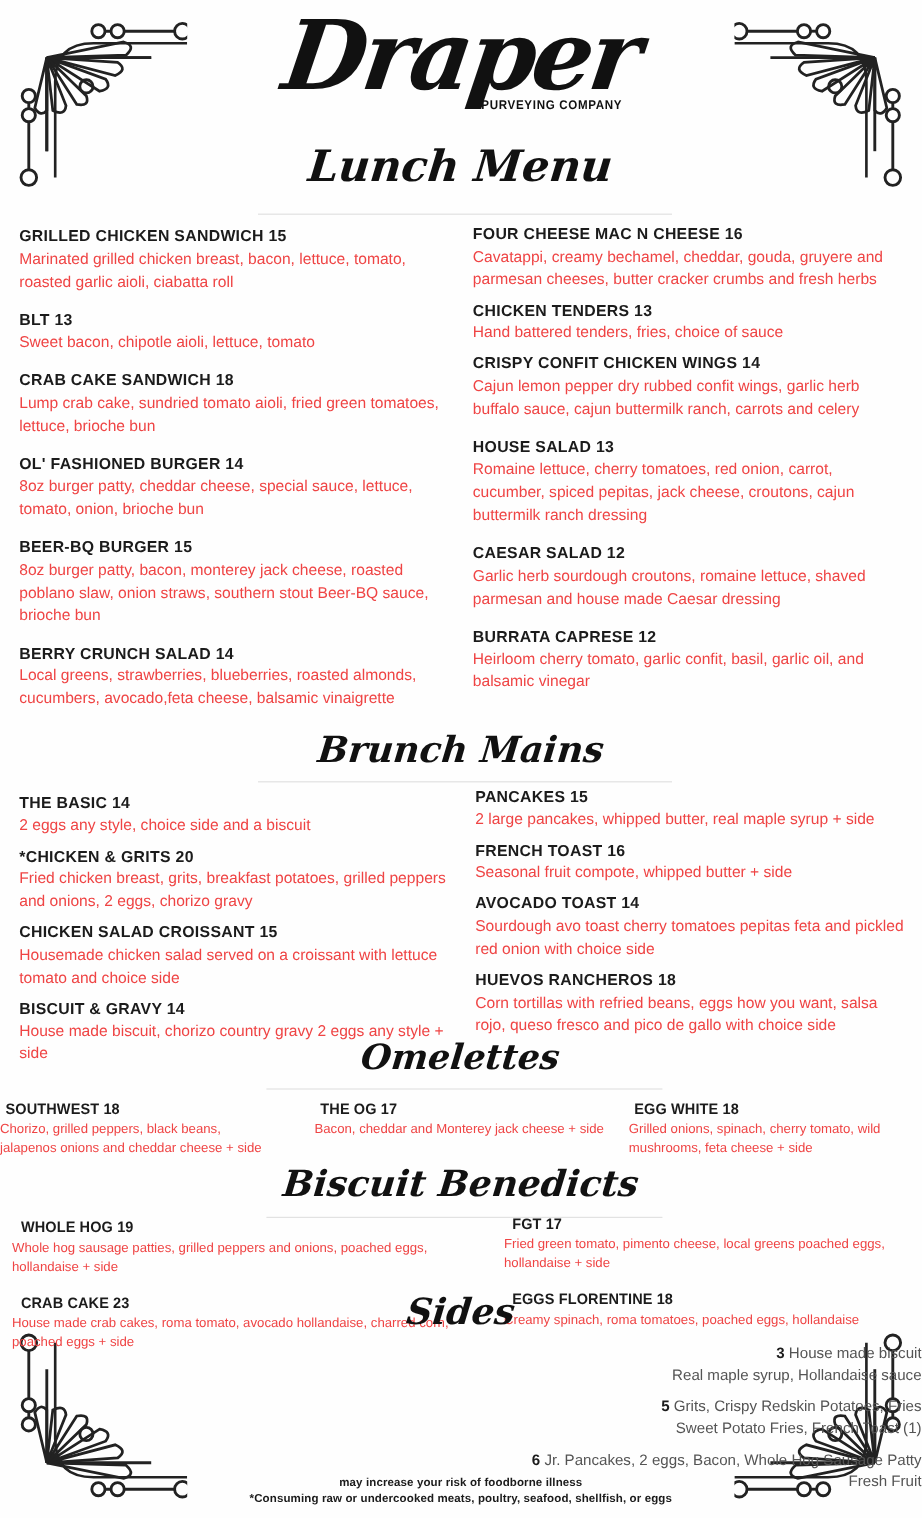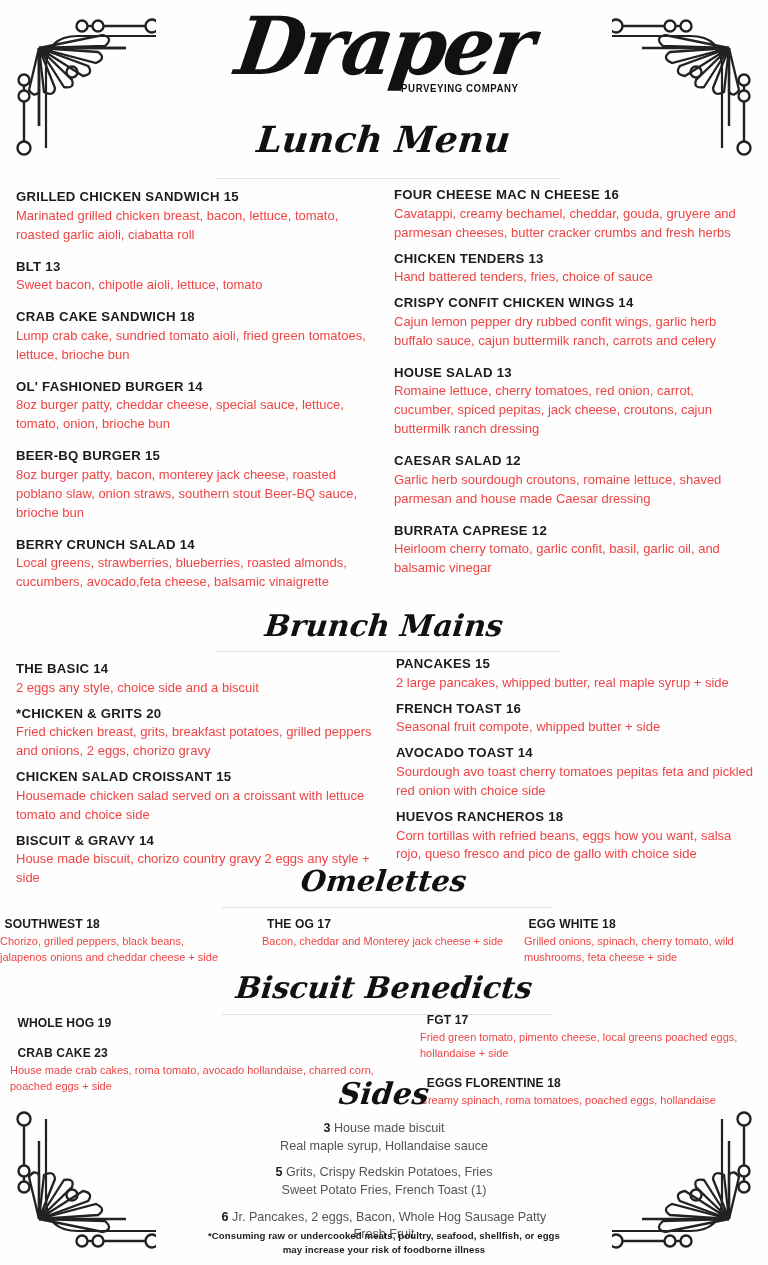--- a/index.html
+++ b/index.html
@@ -337,6 +337,7 @@
   <div class="col cond" style="left:10px;top:1015px;width:370px;">
     <div class="item">
       <div class="nm">WHOLE HOG  19</div>
+      <div class="ds">Whole hog sausage patties, grilled peppers and onions, poached eggs, hollandaise + side</div>
     </div>
     <div class="item">
       <div class="nm">CRAB CAKE  23</div>

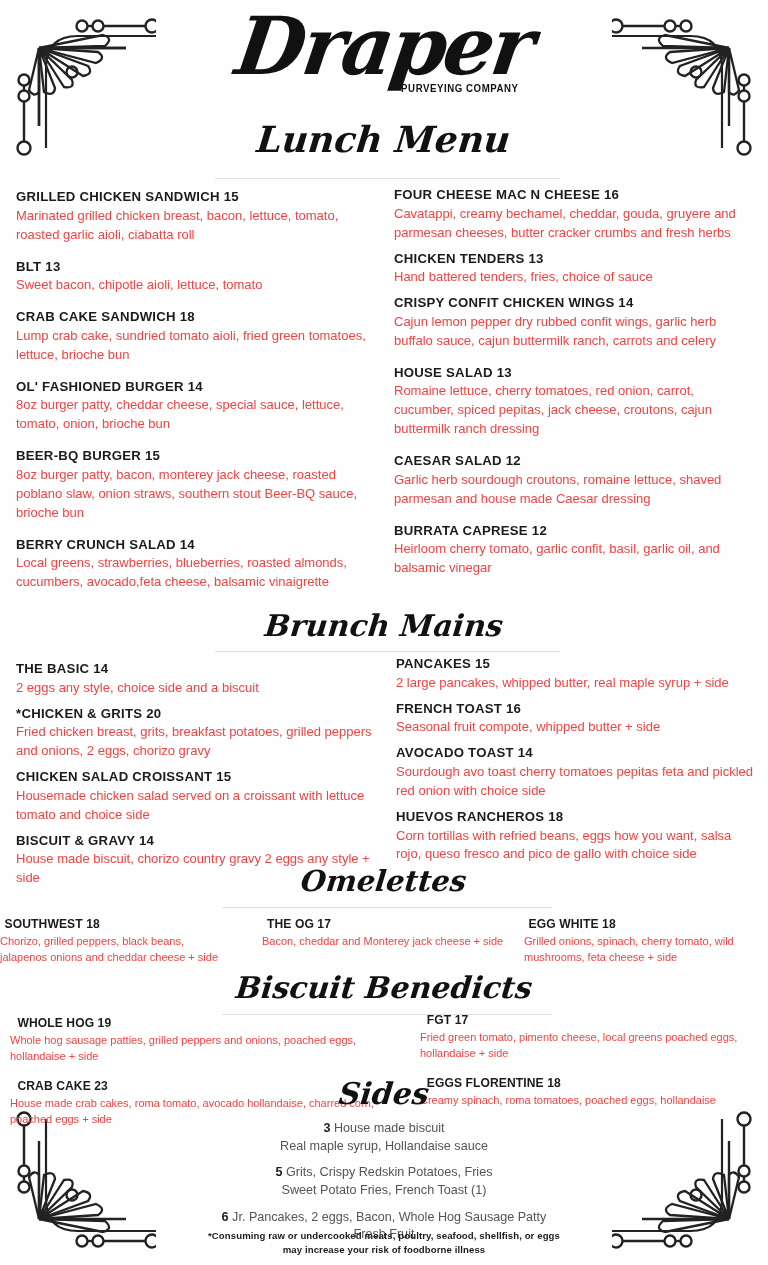--- a/index.html
+++ b/index.html
@@ -72,7 +72,7 @@
   .sec-hdr{position:absolute;left:0;right:0;text-align:center;}
 
   
-  .sides-block{position:absolute;left:0;right:0;text-align:center;}
+  .sides-block{position:absolute;left:0;right:0;text-align:right;}
   .sides-line{font-size:12.6px;color:#545454;line-height:1.4;}
   .sides-line b{color:#1b1b1b;font-weight:700;}
   .disclaimer{

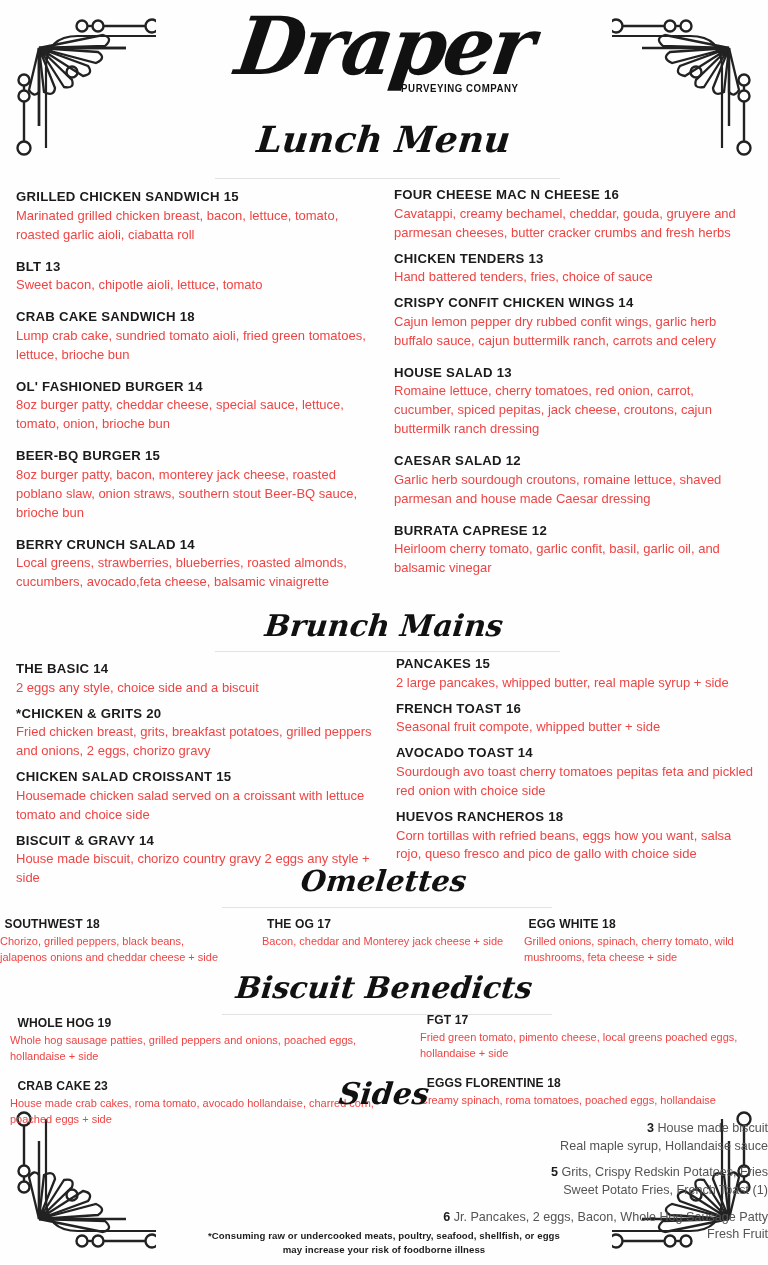--- a/index.html
+++ b/index.html
@@ -382,8 +382,8 @@
   </div>
 
   <div class="disclaimer" style="top:1229px;">
+    <div>may increase your risk of foodborne illness</div>
     <div>*Consuming raw or undercooked meats, poultry, seafood, shellfish, or eggs</div>
-    <div>may increase your risk of foodborne illness</div>
   </div>
 
 </div>

